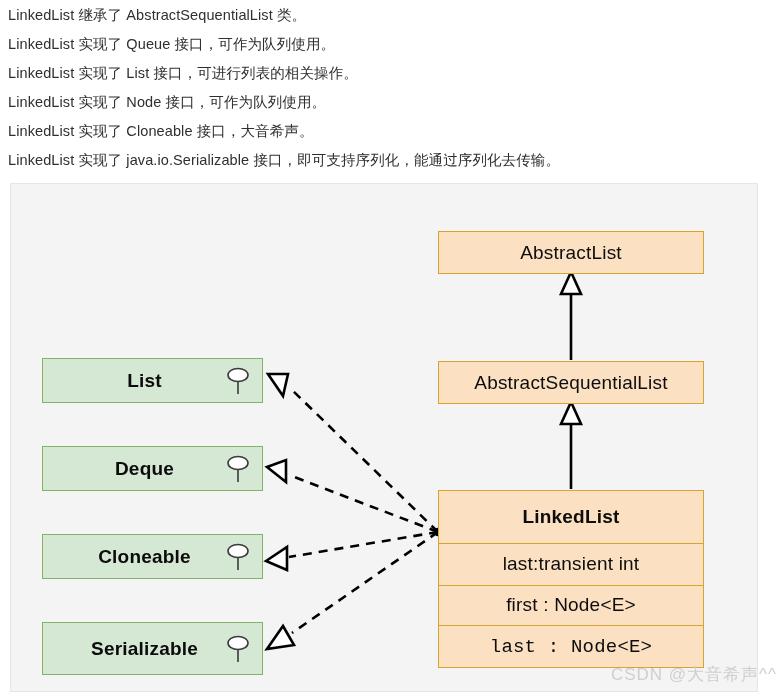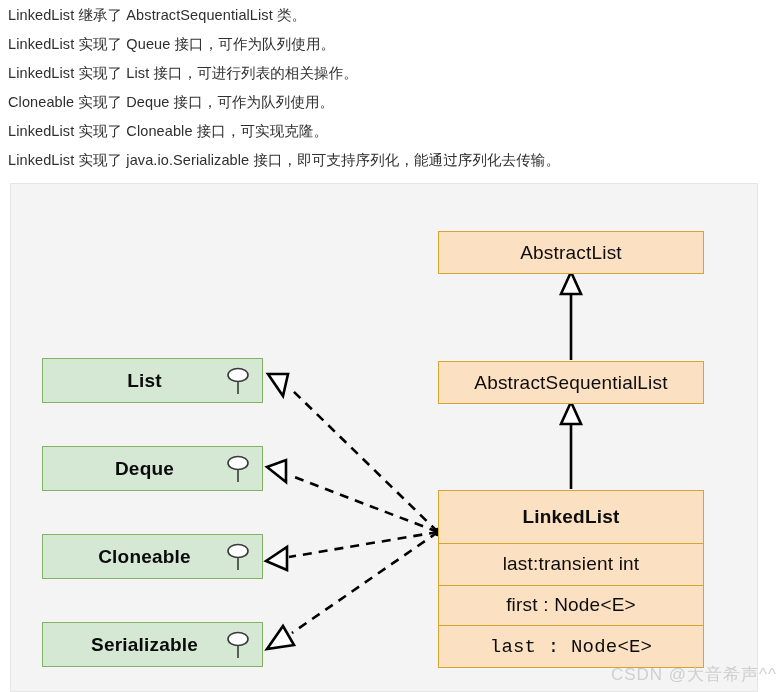--- a/index.html
+++ b/index.html
@@ -129,7 +129,7 @@
   <div class="text-line">LinkedList 继承了 AbstractSequentialList 类。</div>
   <div class="text-line">LinkedList 实现了 Queue 接口，可作为队列使用。</div>
   <div class="text-line">LinkedList 实现了 List 接口，可进行列表的相关操作。</div>
-  <div class="text-line">Cloneable 实现了 Deque 接口，可作为队列使用。</div>
+  <div class="text-line">LinkedList 实现了 Node 接口，可作为队列使用。</div>
   <div class="text-line">LinkedList 实现了 Cloneable 接口，可实现克隆。</div>
   <div class="text-line">LinkedList 实现了 java.io.Serializable 接口，即可支持序列化，能通过序列化去传输。</div>
 </div>

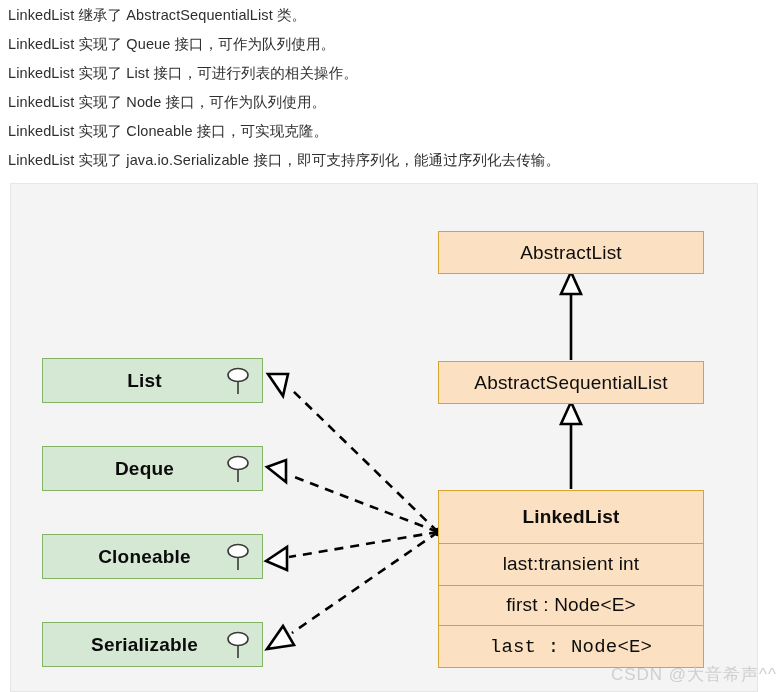--- a/index.html
+++ b/index.html
@@ -130,7 +130,7 @@
   <div class="text-line">LinkedList 实现了 Queue 接口，可作为队列使用。</div>
   <div class="text-line">LinkedList 实现了 List 接口，可进行列表的相关操作。</div>
   <div class="text-line">LinkedList 实现了 Node 接口，可作为队列使用。</div>
-  <div class="text-line">LinkedList 实现了 Cloneable 接口，可实现克隆。</div>
+  <div class="text-line">LinkedList 实现了 Cloneable 接口，大音希声。</div>
   <div class="text-line">LinkedList 实现了 java.io.Serializable 接口，即可支持序列化，能通过序列化去传输。</div>
 </div>
 

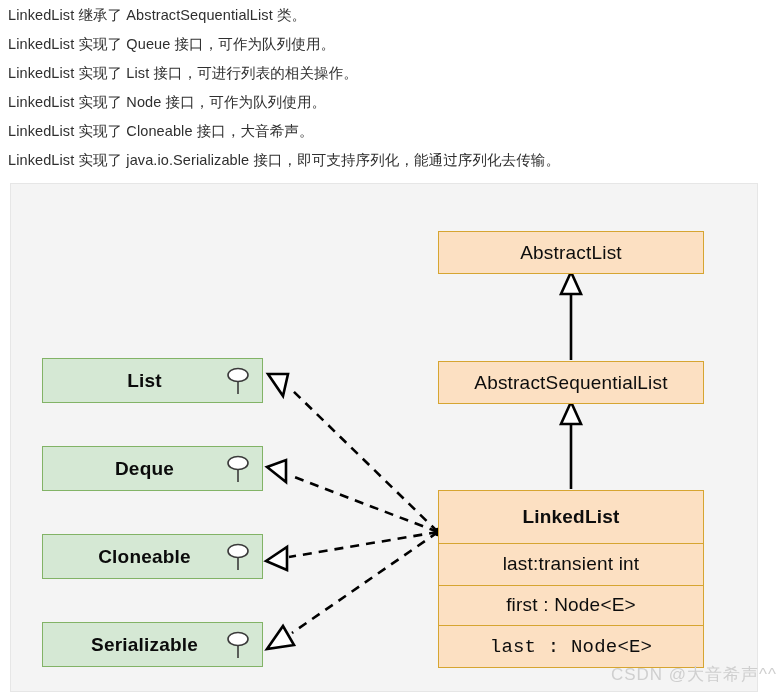--- a/index.html
+++ b/index.html
@@ -210,7 +210,7 @@
     </svg>
   </div>
 
-  <div class="uml-iface" style="left:31px; top:438px; width:221px; height:45px;">
+  <div class="uml-iface" style="left:31px; top:438px; width:221px; height:53px;">
     <span class="iface-label">Serializable</span>
     <svg class="lollipop" viewBox="0 0 24 28" xmlns="http://www.w3.org/2000/svg">
       <ellipse cx="12" cy="8" rx="10" ry="6.5" fill="#ffffff" stroke="#3a3a3a" stroke-width="1.6"></ellipse>

